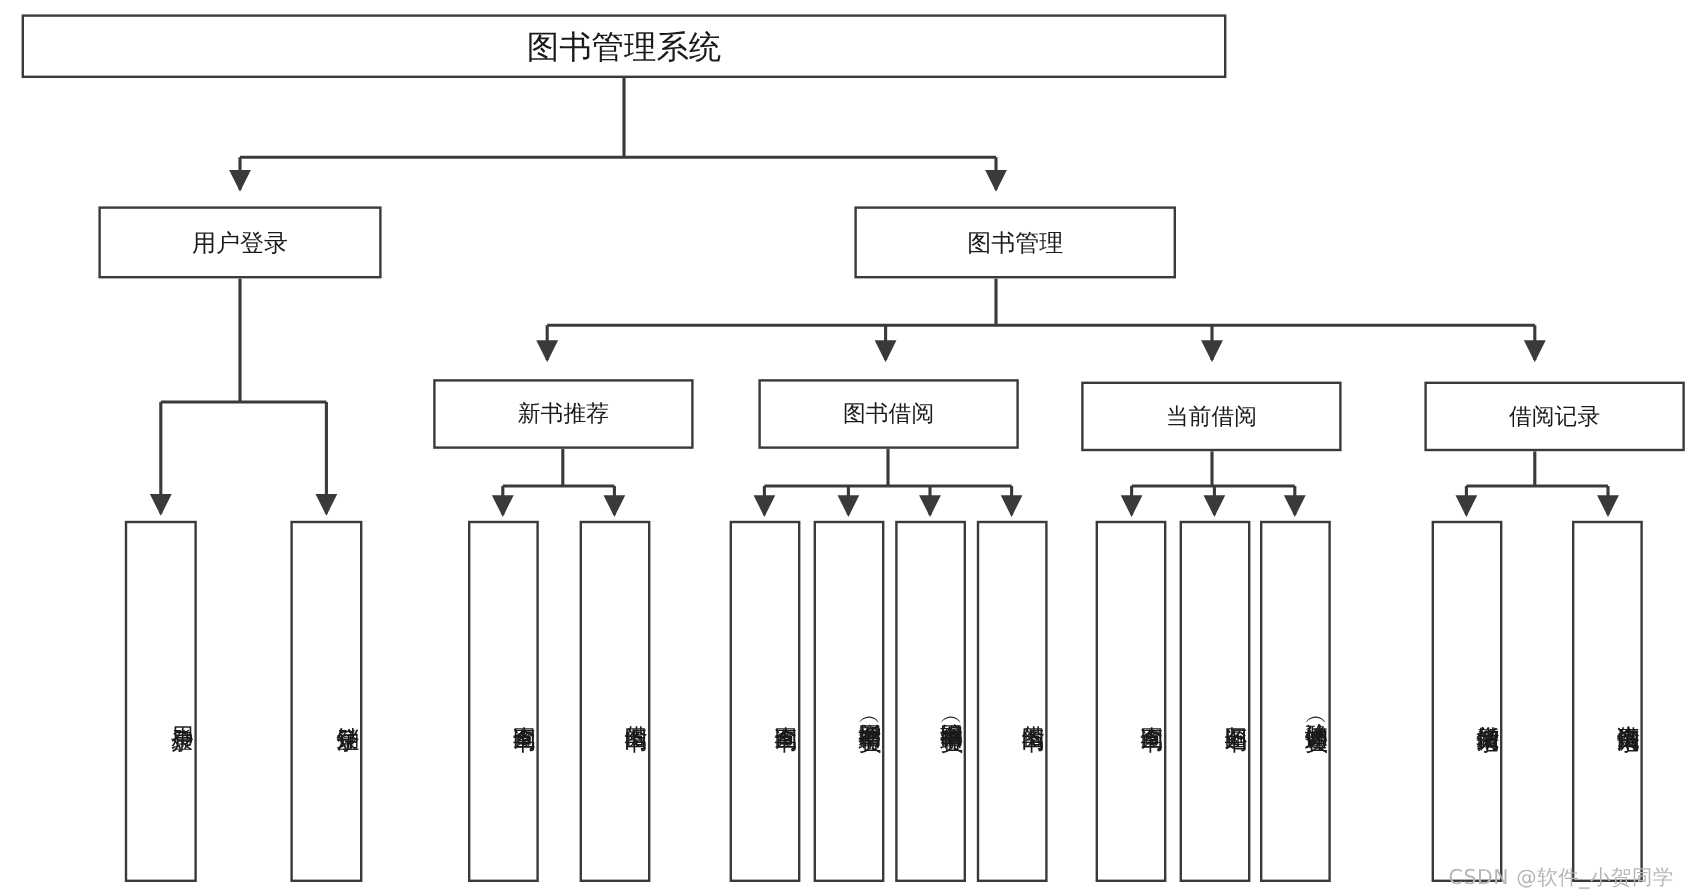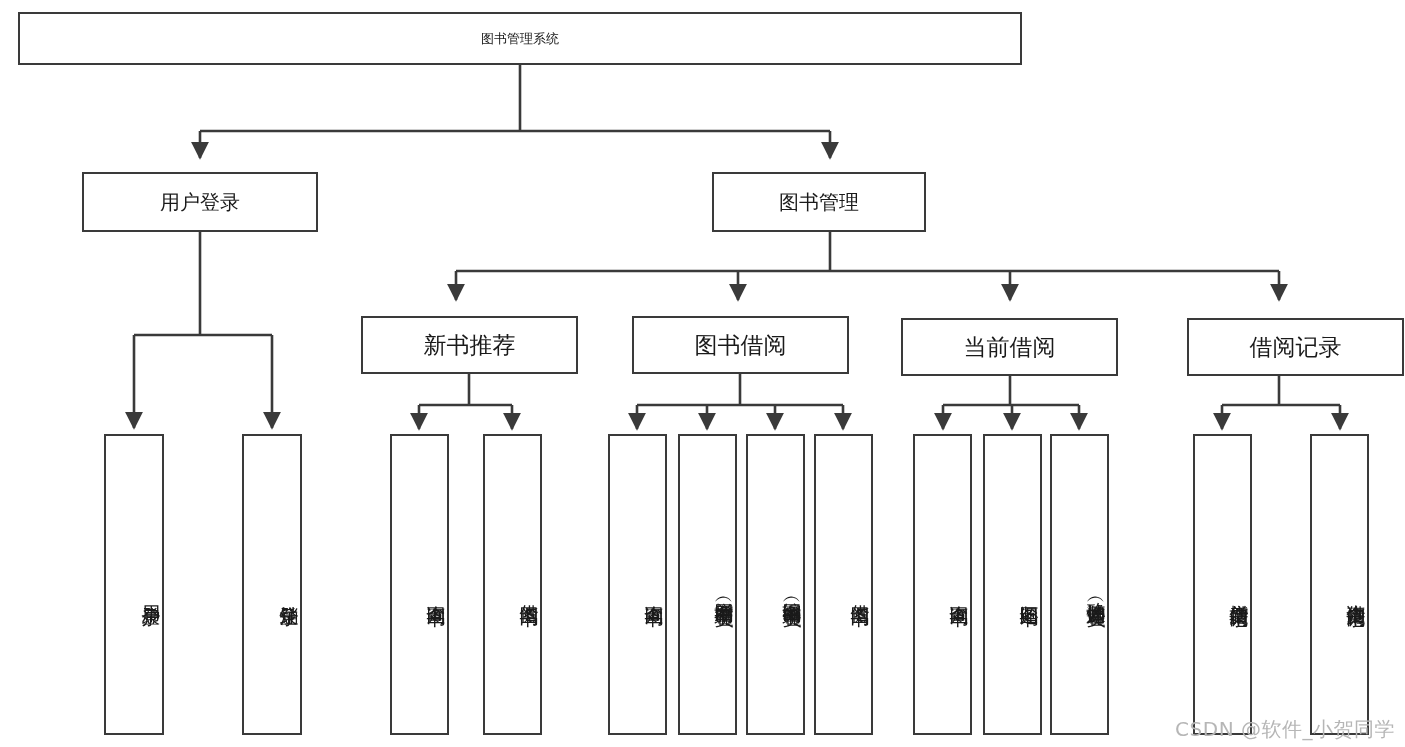--- a/index.html
+++ b/index.html
@@ -37,7 +37,7 @@
     color: #1a1a1a;
   }
   .node.root {
-    font-size: 13px;
+    font-size: 27px;
   }
   .node.lvl1 {
     font-size: 20px;

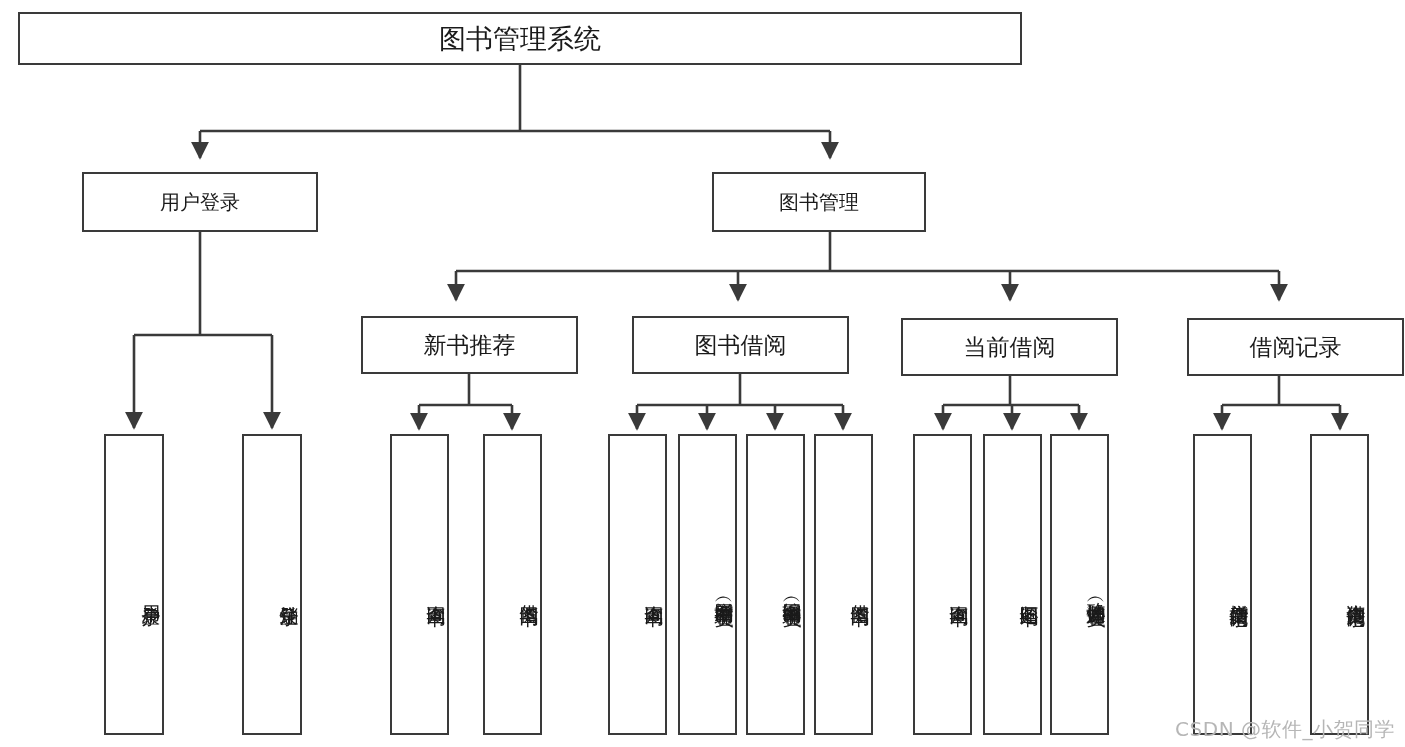--- a/index.html
+++ b/index.html
@@ -131,7 +131,7 @@
   <div class="node lvl1" style="left:82px; top:172px; width:236px; height:60px;">
     <span class="node-label">用户登录</span>
   </div>
-  <div class="node lvl1" style="left:712px; top:172px; width:214px; height:60px;">
+  <div class="node lvl1" style="left:712px; top:172px; width:268px; height:60px;">
     <span class="node-label">图书管理</span>
   </div>
 

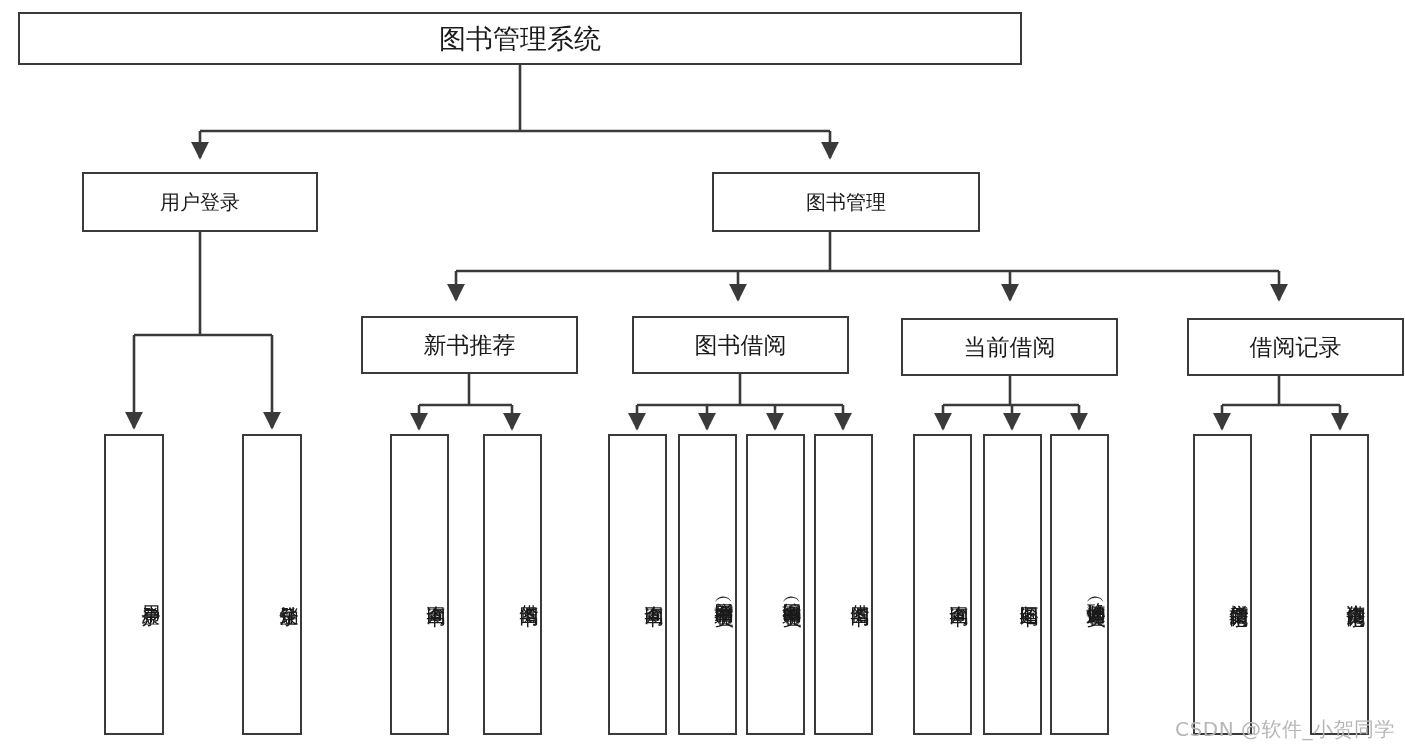--- a/index.html
+++ b/index.html
@@ -43,7 +43,7 @@
     font-size: 20px;
   }
   .node.lvl2 {
-    font-size: 23px;
+    font-size: 19px;
   }
   .node.leaf {
     font-size: 19px;

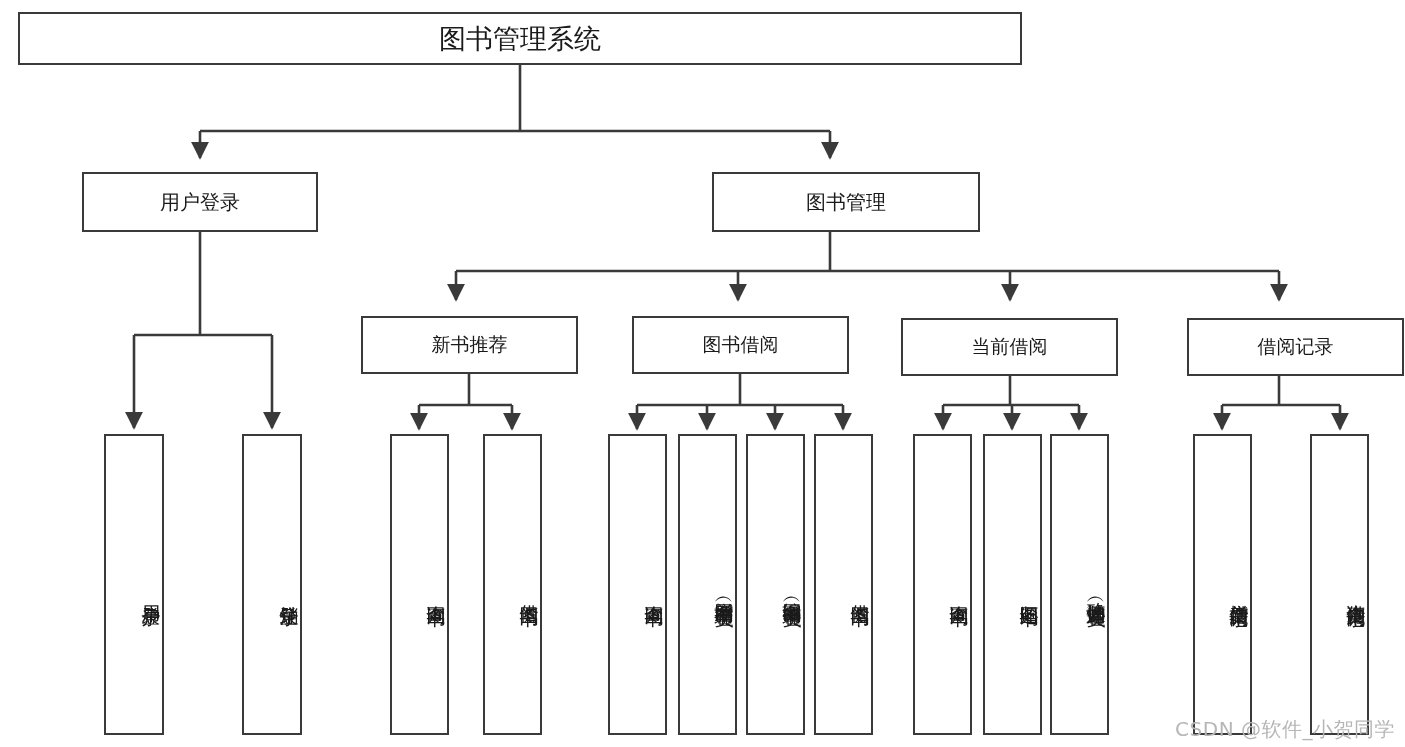--- a/index.html
+++ b/index.html
@@ -63,7 +63,7 @@
     position: absolute;
     right: 10px;
     bottom: 4px;
-    font-size: 20px;
+    font-size: 17px;
     color: #b6b6b6;
     letter-spacing: 0.5px;
     white-space: nowrap;

